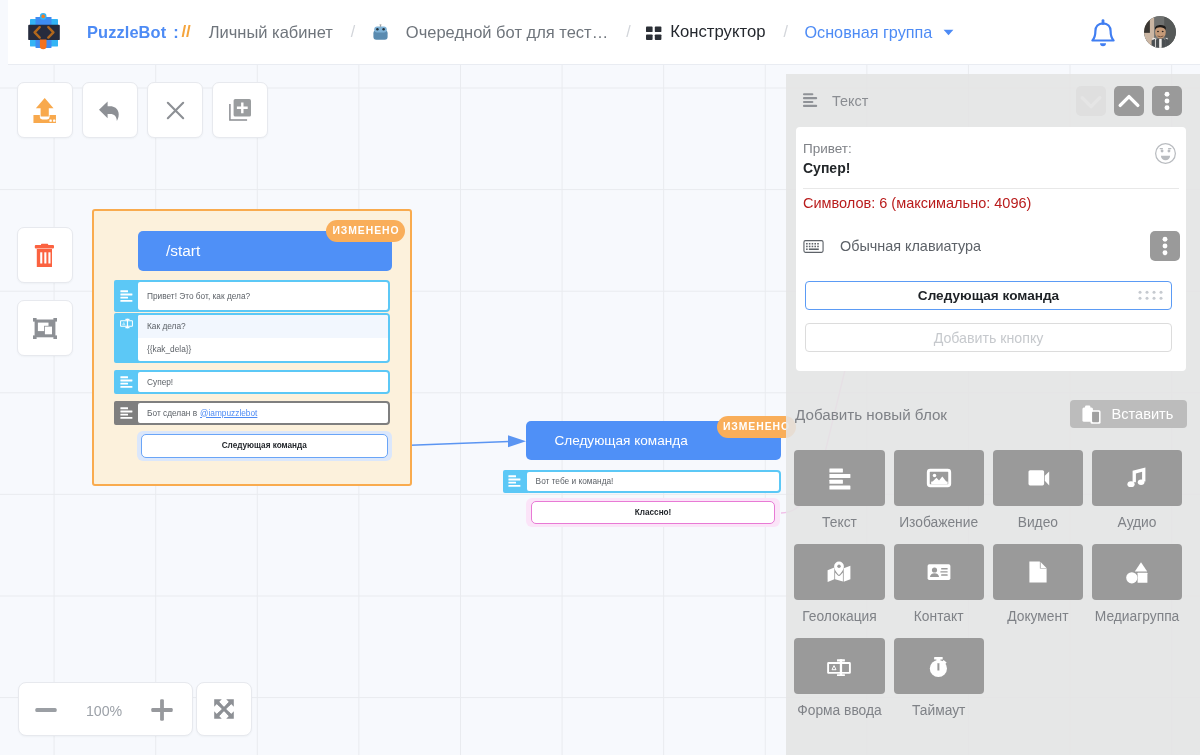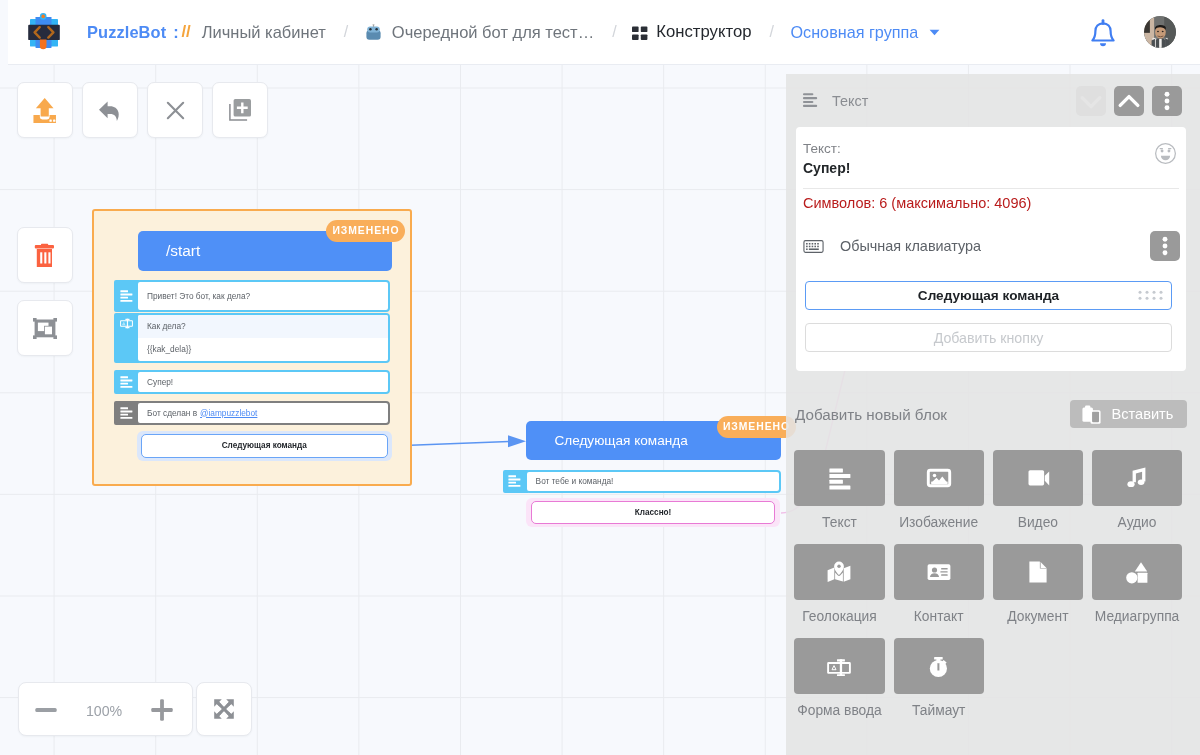--- a/index.html
+++ b/index.html
@@ -26,7 +26,7 @@
   }
   .brand-colon { color: #4d8bf5; font-weight: bold; font-size: 16.4px; margin-left: 7px;}
   .brand-slash { color: #f5a43c; font-weight: bold; font-size: 16.8px; margin-left: 2.7px;}
-  .crumb { font-size: 16.5px; color: #6f757c; margin-left: 11px; white-space: nowrap;}
+  .crumb { font-size: 16.5px; color: #6f757c; margin-left: 18px; white-space: nowrap;}
   .crumb-sep { font-size: 16px; color: #d2d5da; margin-left: 18px; }
   .crumb-blue { font-size: 16.2px; color: #4d8bf5; margin-left: 16.6px; }
   .crumb-dark { font-size: 16.7px; color: #24282e; margin-left: 8.2px; }

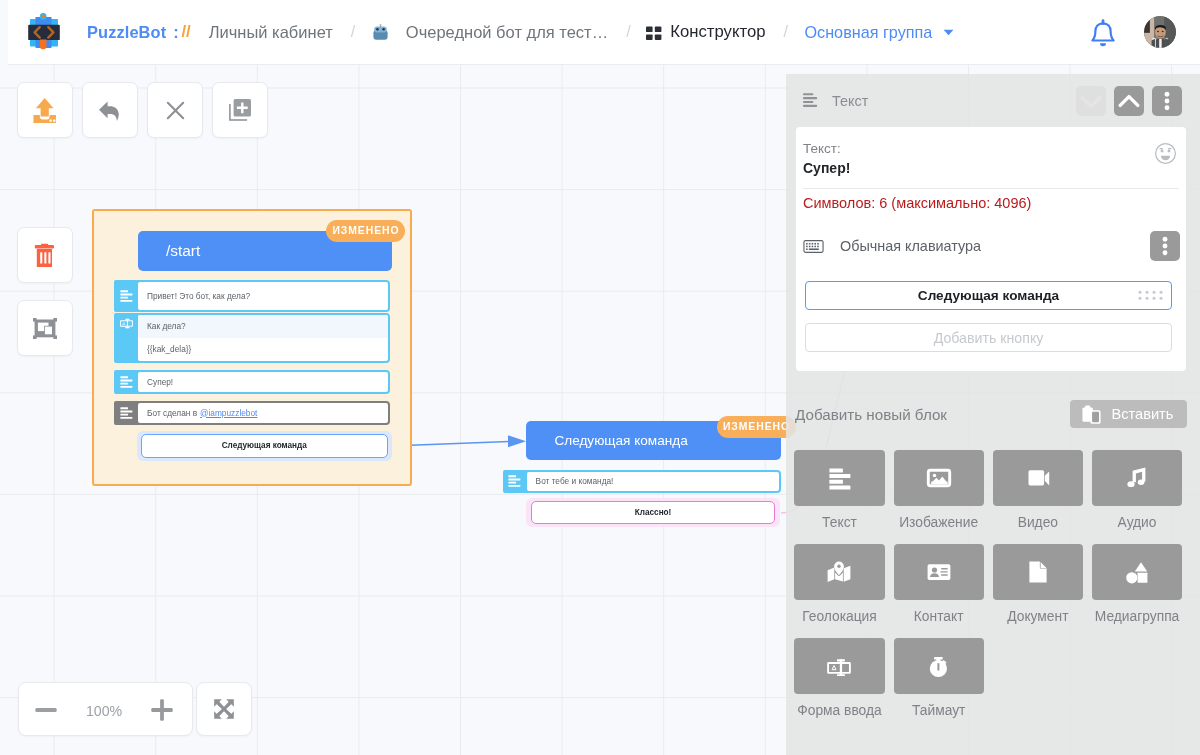--- a/index.html
+++ b/index.html
@@ -493,7 +493,7 @@
     </div>
 
     <div class="panel-card" data-name="panel-body-card">
-      <div class="pc-label" data-name="text-field-label">Текст:</div>
+      <div class="pc-label" data-name="text-field-label">Привет:</div>
       <div class="pc-value" data-name="text-field-value">Супер!</div>
       <span class="emoji-btn" data-name="emoji-picker-icon">
         <svg viewBox="0 0 24 24" width="23" height="23">

